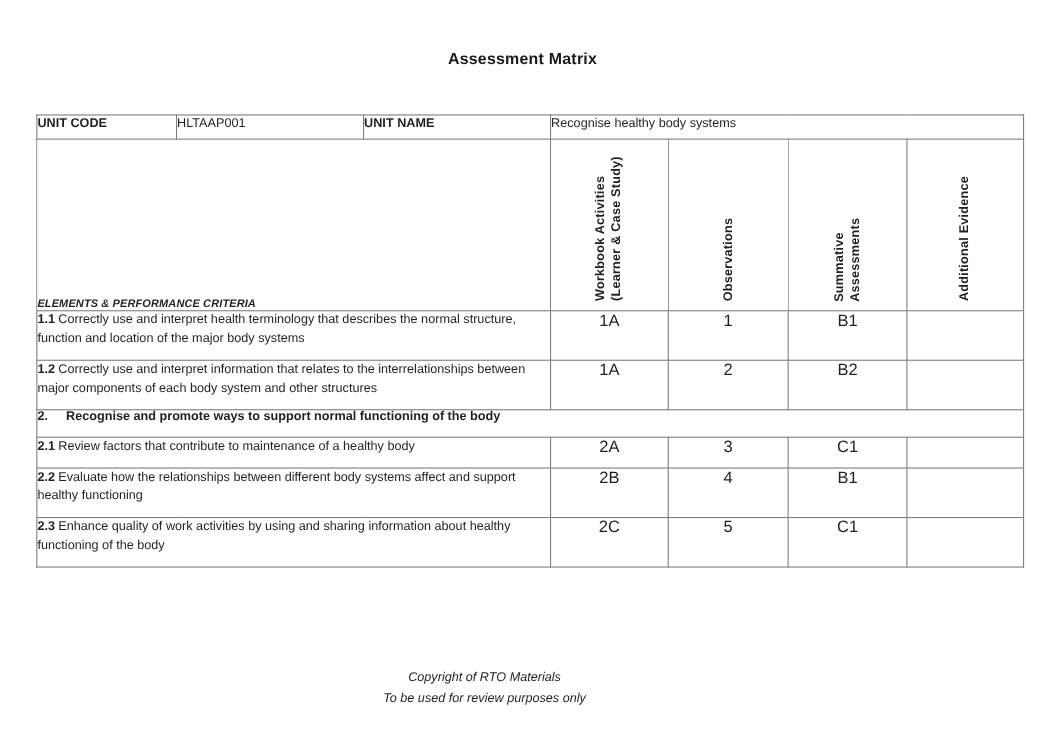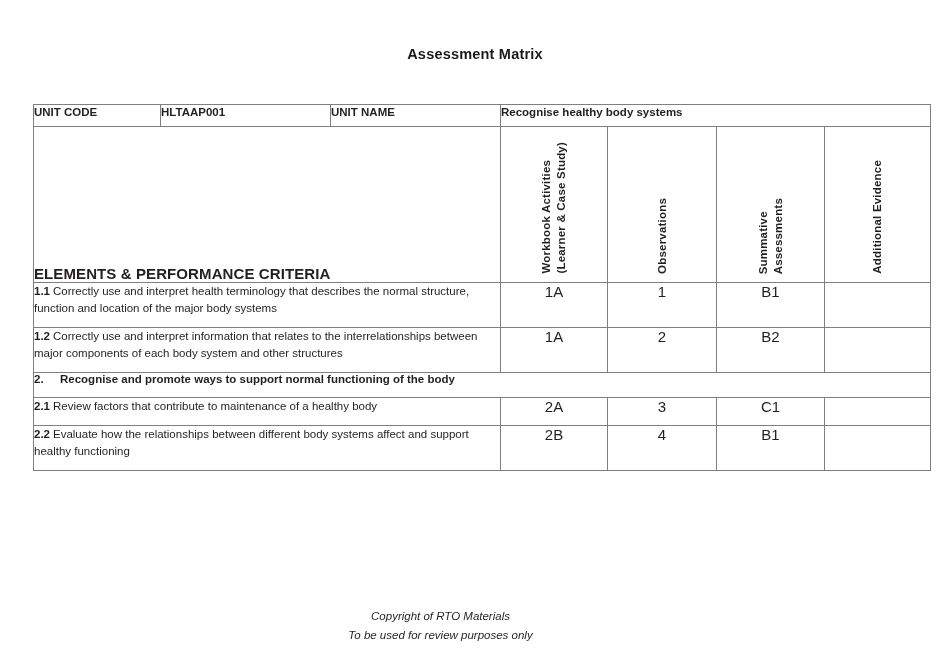--- a/index.html
+++ b/index.html
@@ -61,7 +61,6 @@
     font-size: 11.5px;
     line-height: 15px;
     vertical-align: middle;
-    font-weight: bold;
   }
   .unit-label {
     font-weight: bold;

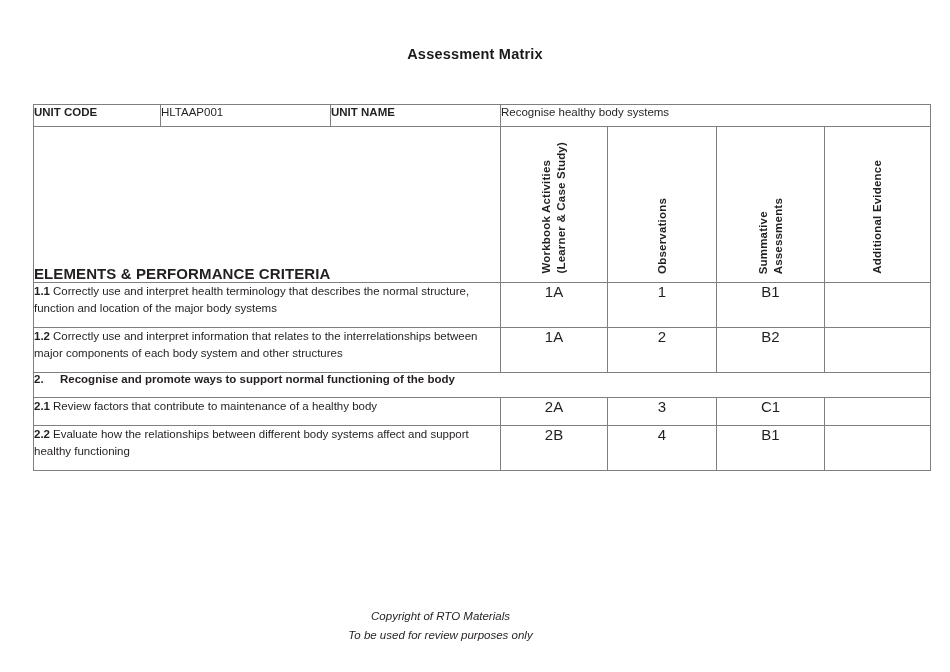--- a/index.html
+++ b/index.html
@@ -75,9 +75,10 @@
     position: relative;
     vertical-align: bottom !important;
     padding: 0 0 18px 6px;
-    font-size: 15px;
+    font-size: 10px;
     font-weight: bold;
     letter-spacing: 0.1px;
+    font-style: italic;
   }
   .rot-cell {
     position: relative;

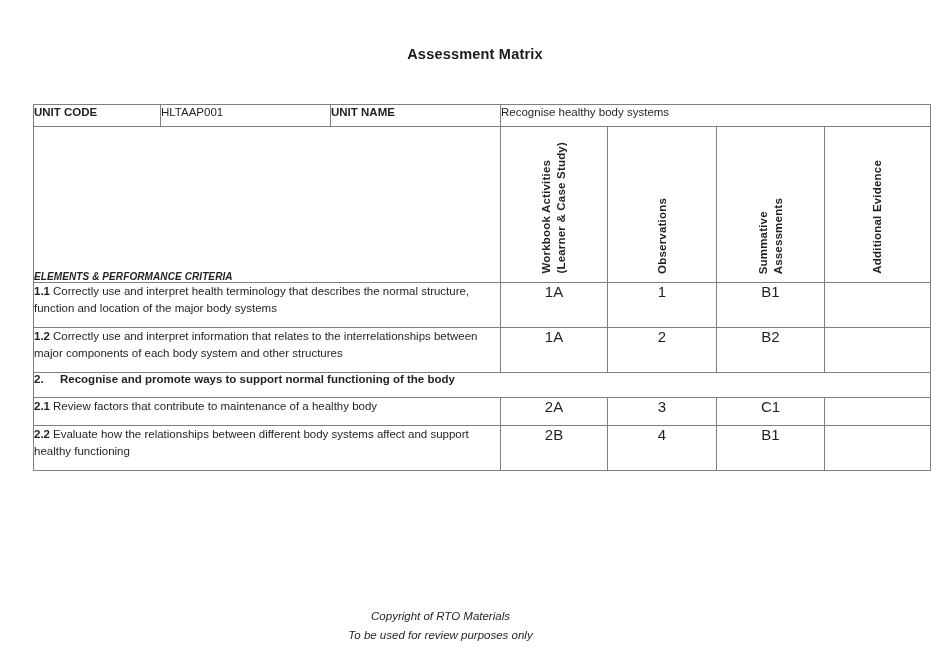--- a/index.html
+++ b/index.html
@@ -255,6 +255,15 @@
           <td class="mark-cell"></td>
         </tr>
 
+        <tr class="crit-row double">
+          <td class="crit-cell" colspan="3">
+            <span class="crit-num">2.3</span><span>Enhance quality of work activities by using and sharing information about healthy functioning of the body</span>
+          </td>
+          <td class="mark-cell">2C</td>
+          <td class="mark-cell">5</td>
+          <td class="mark-cell">C1</td>
+          <td class="mark-cell"></td>
+        </tr>
 
       </tbody>
     </table>

